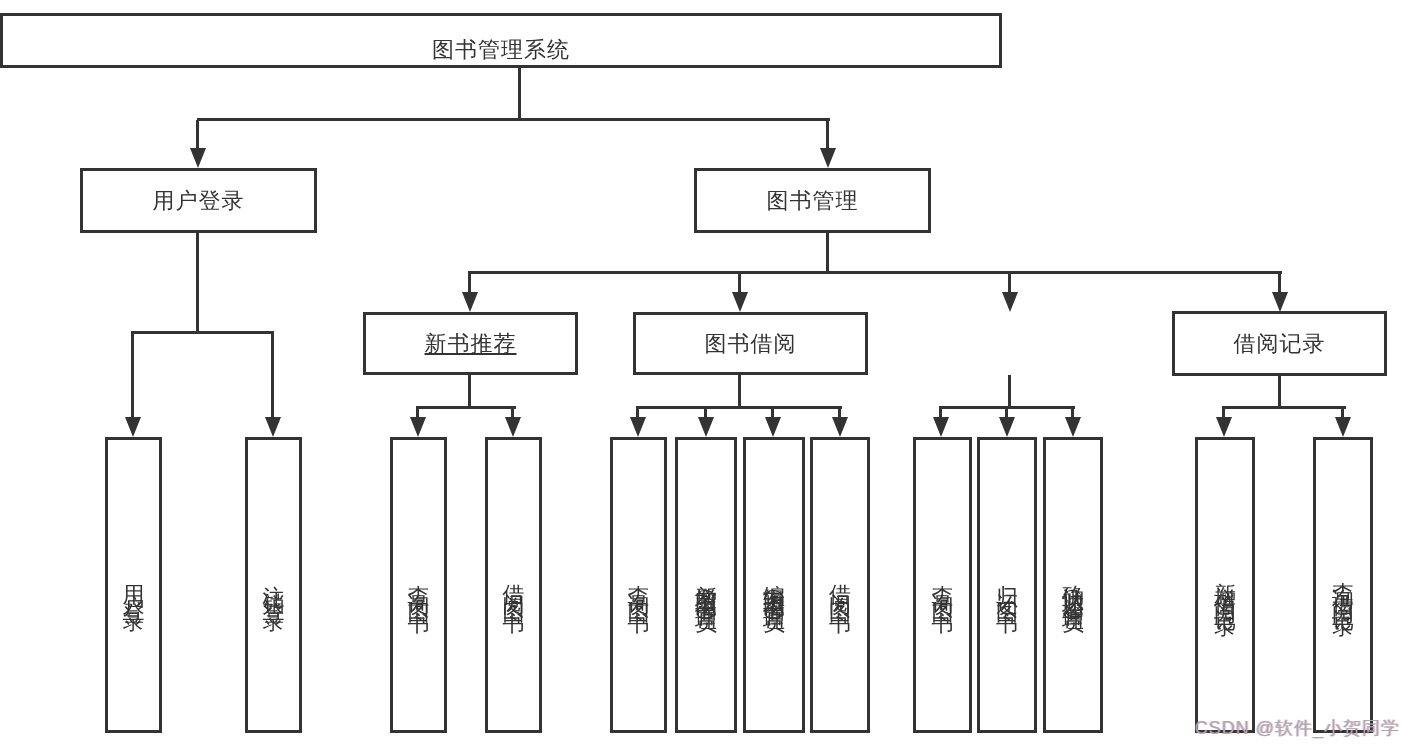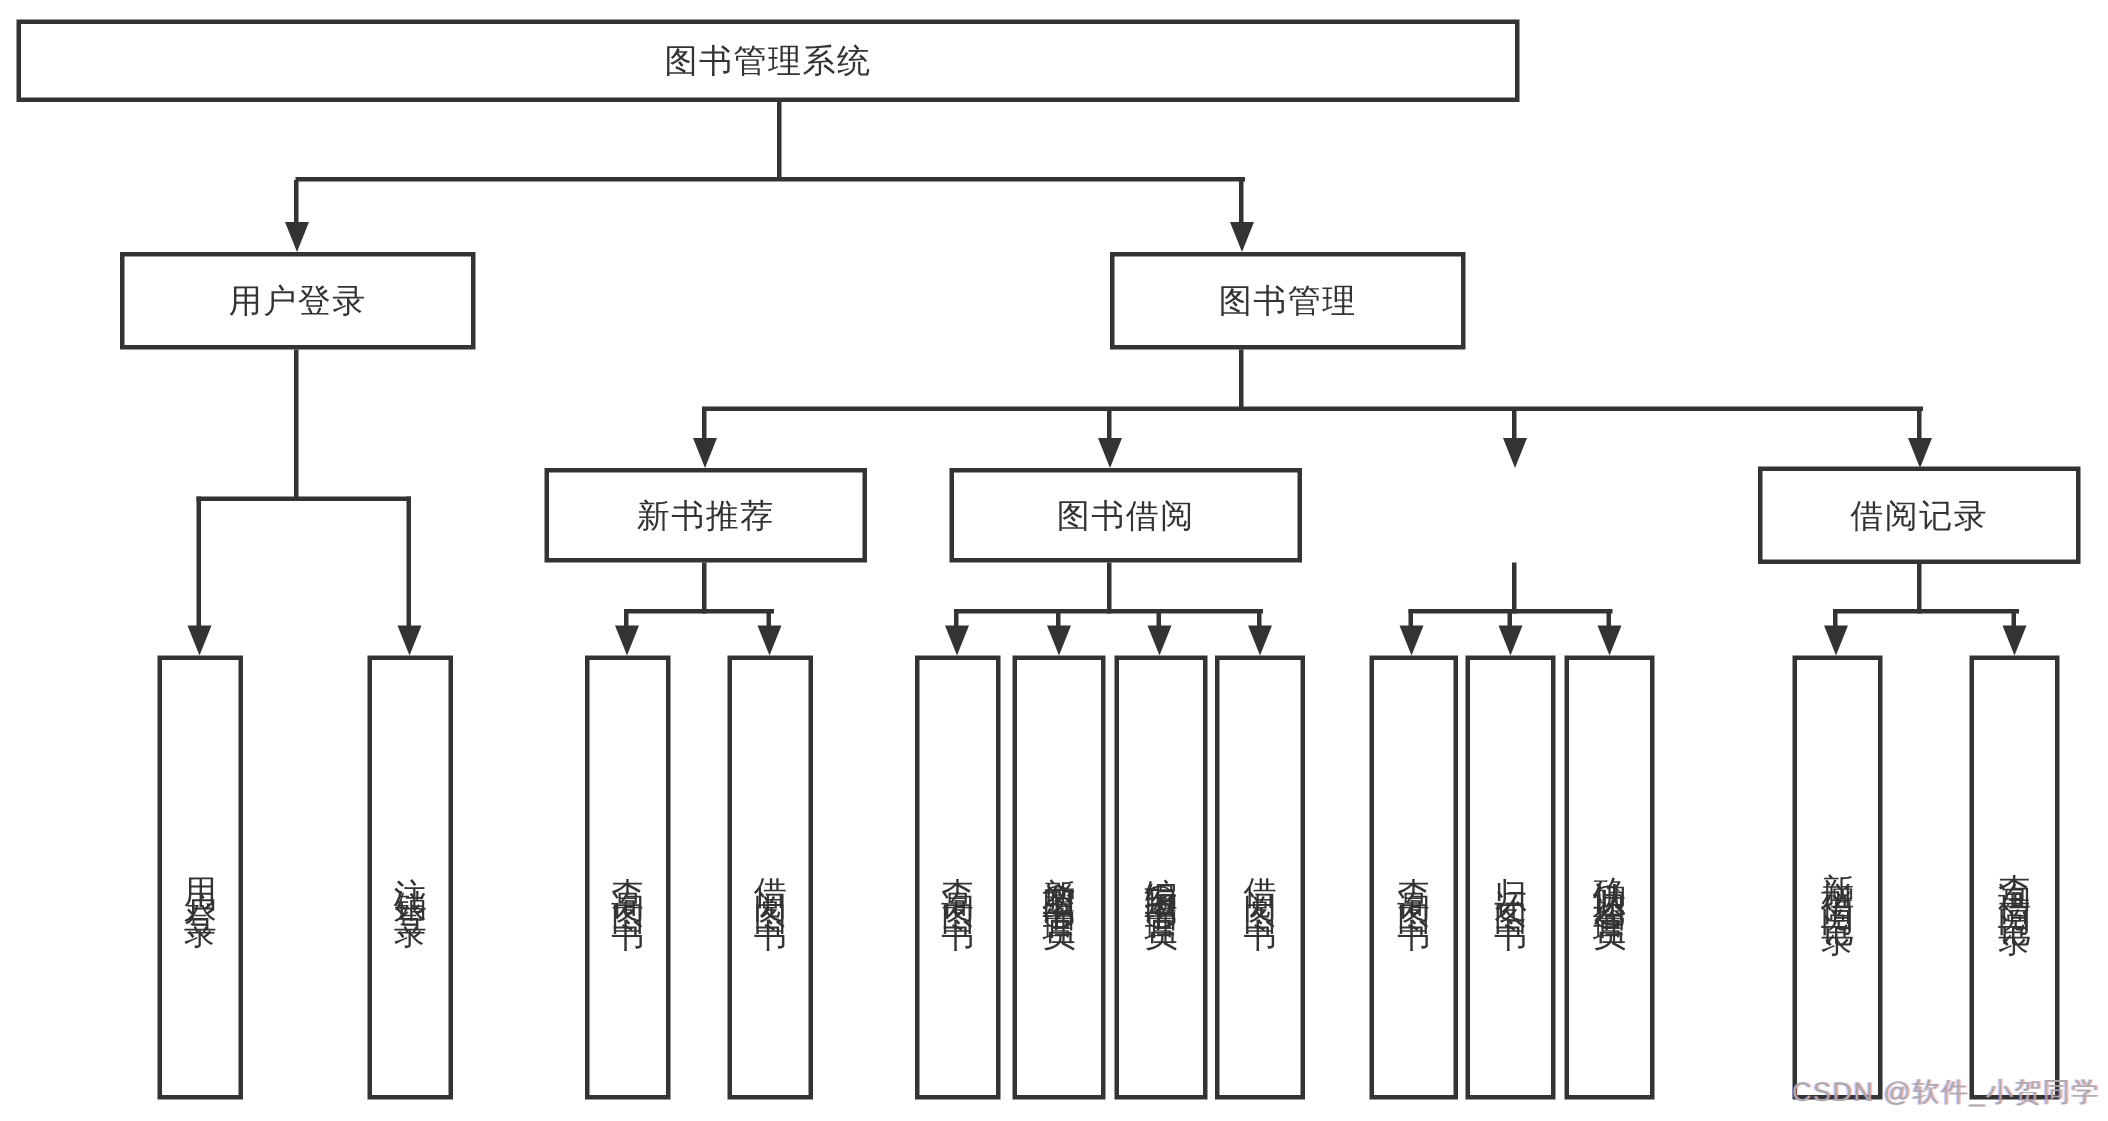--- a/index.html
+++ b/index.html
@@ -68,7 +68,7 @@
 
 <div class="canvas">
 
-  <div class="hbox" style="left:11px;top:13px;width:1002px;height:55px;">
+  <div class="hbox" style="left:0;top:13px;width:1002px;height:55px;align-items:flex-end;">
     <span>图书管理系统</span>
   </div>
 

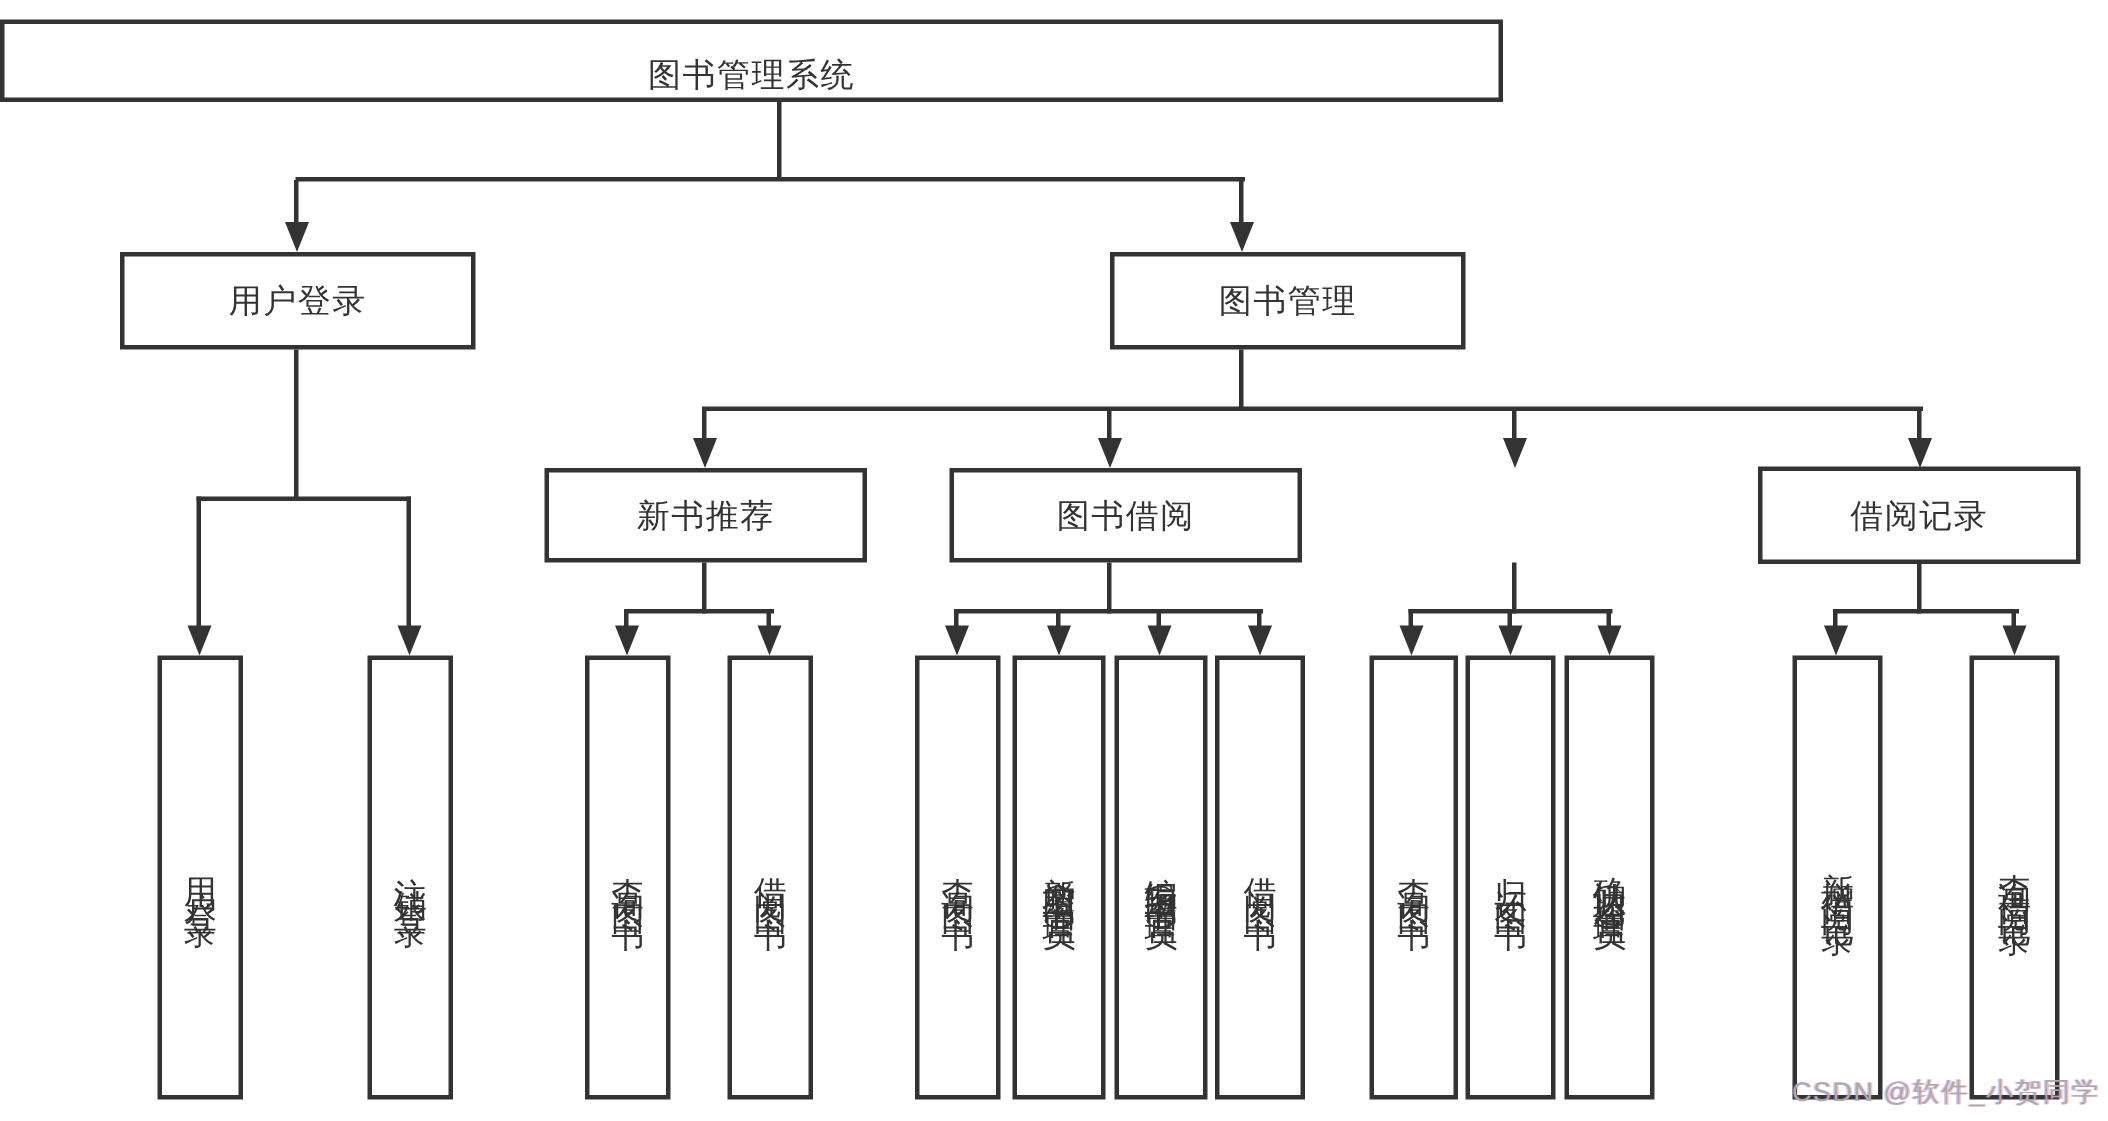--- a/index.html
+++ b/index.html
@@ -75,7 +75,7 @@
   <div class="hbox" style="left:80px;top:168px;width:237px;height:65px;">
     <span>用户登录</span>
   </div>
-  <div class="hbox" style="left:740px;top:168px;width:237px;height:65px;">
+  <div class="hbox" style="left:694px;top:168px;width:237px;height:65px;">
     <span>图书管理</span>
   </div>
 

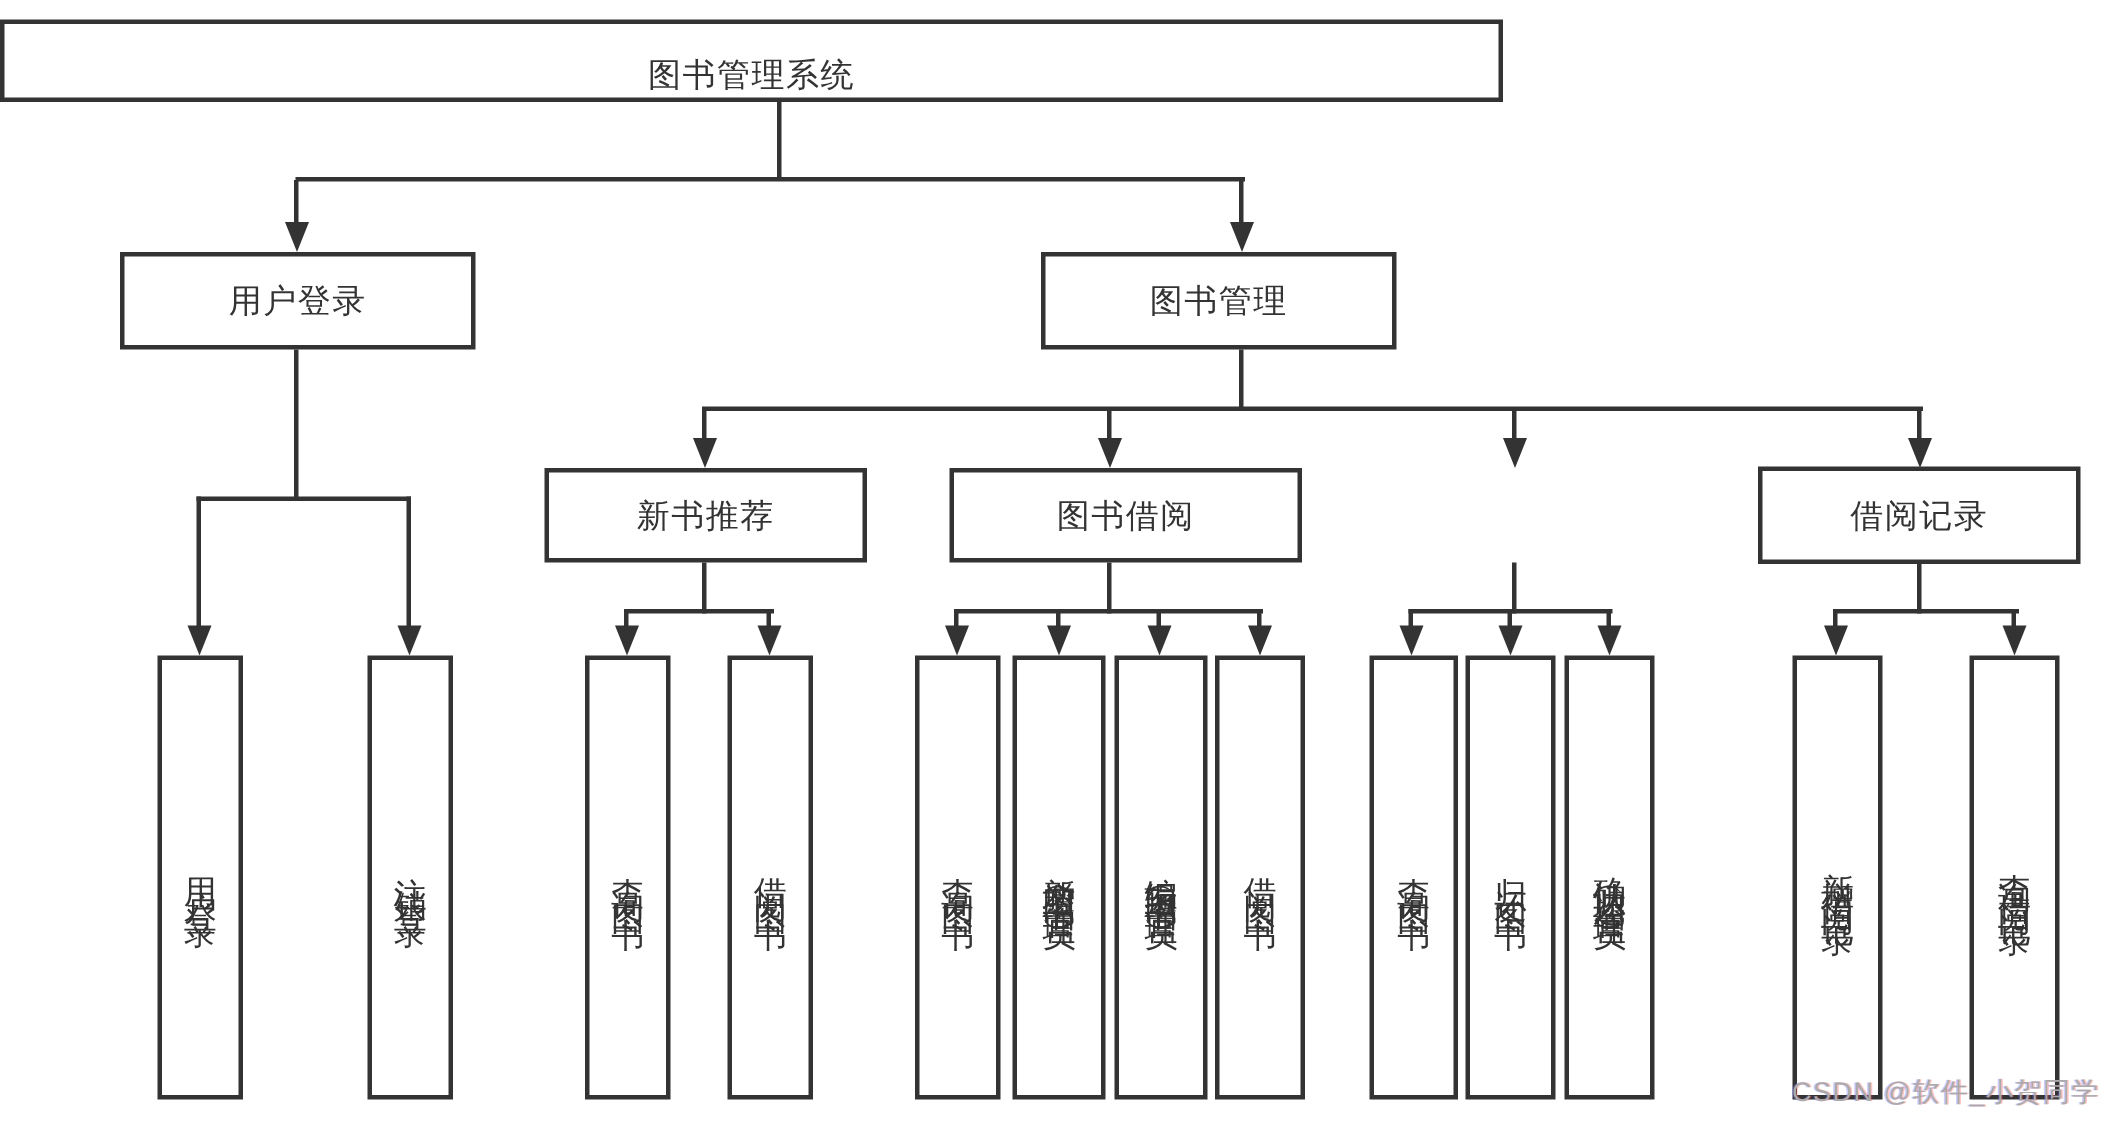--- a/index.html
+++ b/index.html
@@ -79,7 +79,7 @@
     <span>图书管理</span>
   </div>
 
-  <div class="hbox" style="left:363px;top:312px;width:215px;height:63px;">
+  <div class="hbox" style="left:363px;top:312px;width:215px;height:63px;text-decoration:underline;">
     <span>新书推荐</span>
   </div>
   <div class="hbox" style="left:633px;top:312px;width:235px;height:63px;">

